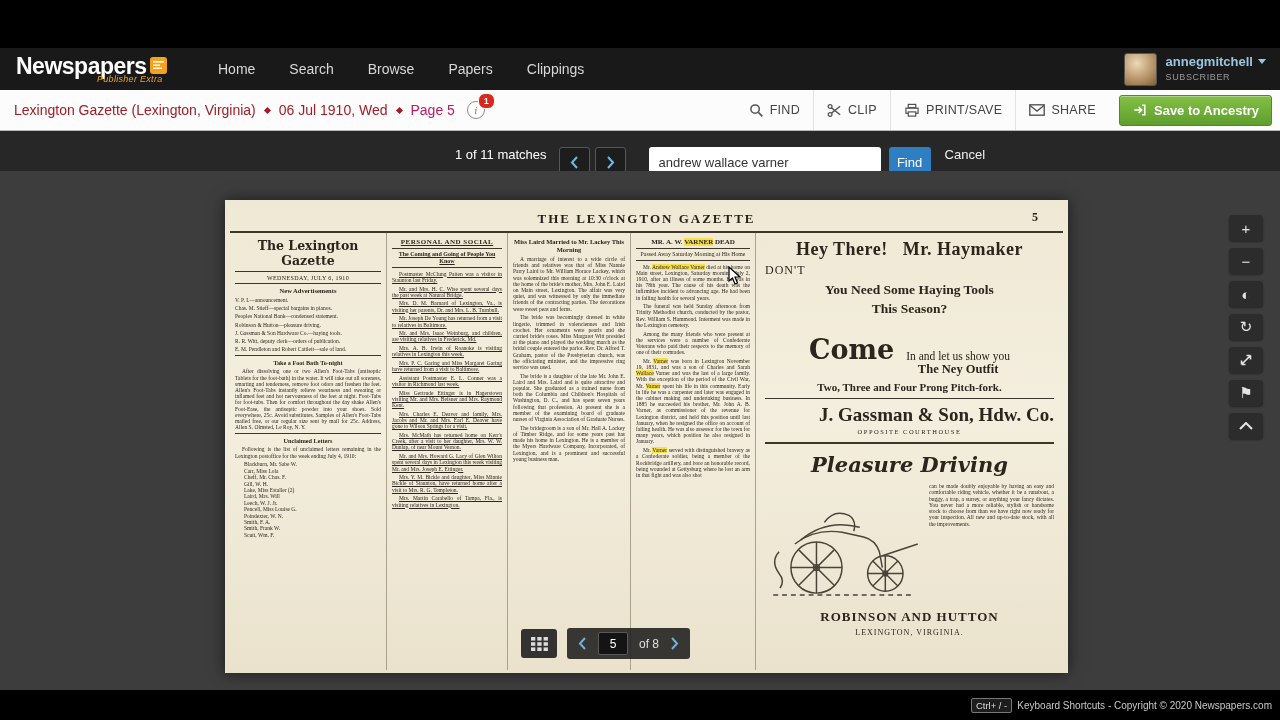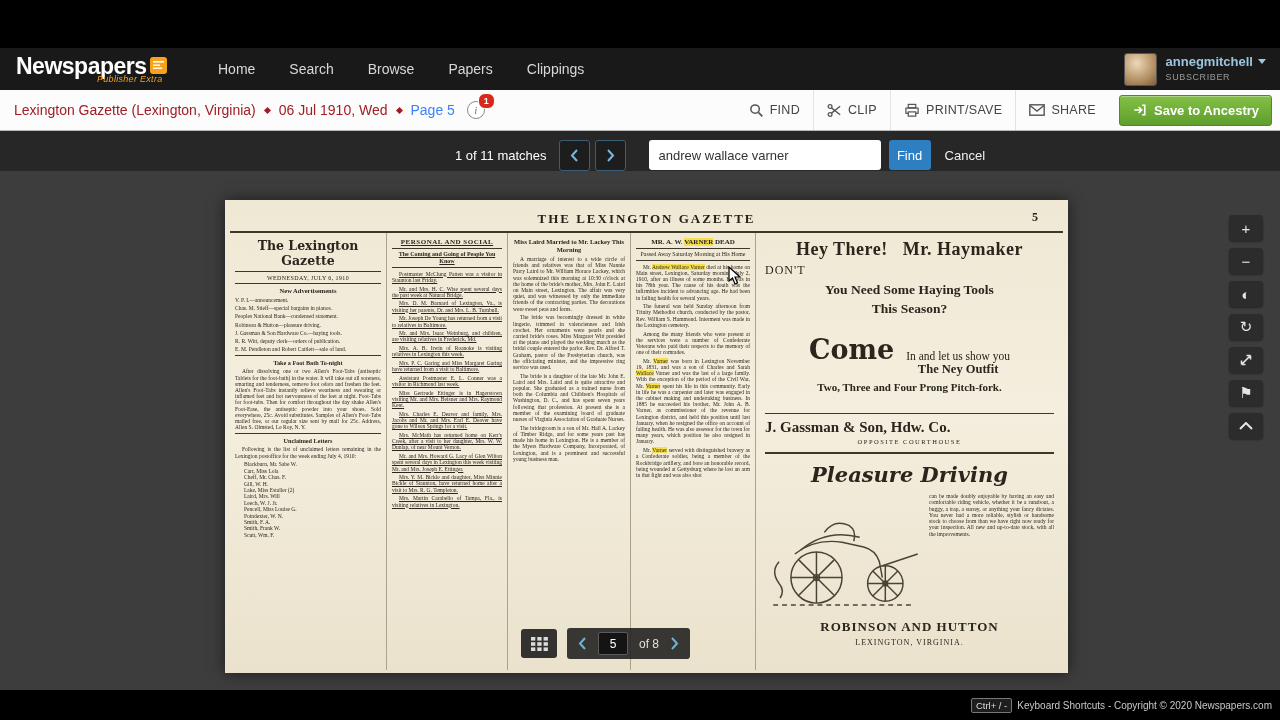--- a/index.html
+++ b/index.html
@@ -26,7 +26,7 @@
   .doc-left{position:absolute;left:14px;top:0;height:40px;display:flex;align-items:center;gap:9px;}
   .paper-title,.doc-date{color:#a01d26;font-size:14px;cursor:pointer;}
   .diamond{width:5px;height:5px;background:#a01d26;transform:rotate(45deg);}
-  .page-label{color:#3b82f6;font-size:14px;}
+  .page-label{color:#be185d;font-size:14px;}
   .info-wrap{position:relative;margin-left:3px;width:18px;height:18px;}
   .info-icon{width:16px;height:16px;border:1px solid #8a8a8a;border-radius:50%;color:#777;font-size:11px;font-style:italic;font-family:"Liberation Serif",serif;display:flex;align-items:center;justify-content:center;background:#fff;}
   .info-badge{position:absolute;top:-8px;left:11px;min-width:9px;height:14px;border-radius:7px;background:#d42a1e;color:#fff;font-size:9px;font-weight:bold;display:flex;align-items:center;justify-content:center;padding:0 3px;border:1px solid #fff;}

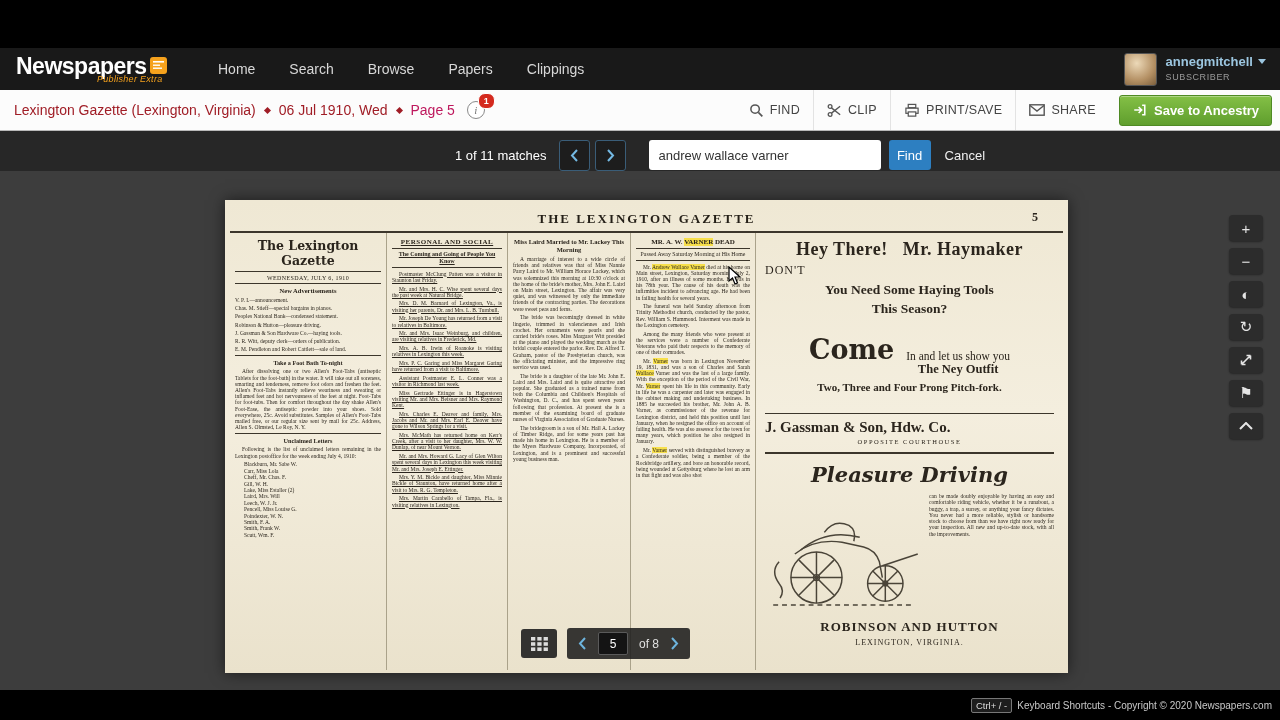--- a/index.html
+++ b/index.html
@@ -37,7 +37,7 @@
 
   
   .find-bar{position:absolute;left:0;top:131px;width:1280px;height:40px;background:#272727;}
-  .find-group{position:absolute;left:455px;top:4px;height:40px;display:flex;align-items:center;}
+  .find-group{position:absolute;left:455px;top:16px;height:40px;display:flex;}
   .find-matches{color:#fff;font-size:13px;margin-right:12px;}
   .match-nav-btn{width:29px;height:29px;background:#1d1d1d;border:1px solid #3a5d78;border-radius:3px;display:flex;align-items:center;justify-content:center;margin-right:5px;cursor:pointer;}
   .find-input{width:212px;height:30px;border:none;border-radius:3px;font-size:13px;padding:0 10px;color:#333;background:#fff;font-family:"Liberation Sans",sans-serif;margin-left:18px;}

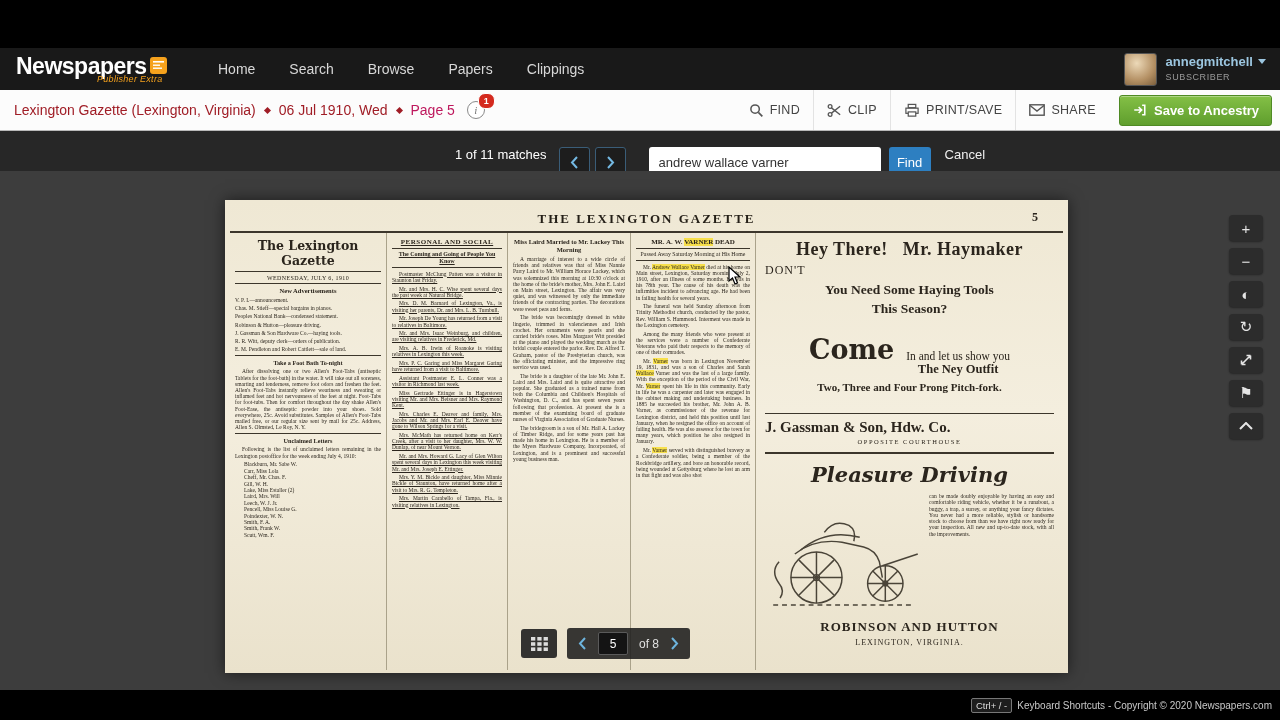--- a/index.html
+++ b/index.html
@@ -82,7 +82,7 @@
   .come-r2{font-size:12.5px;font-weight:bold;}
   .ad1-also{font-size:12.5px;font-weight:bold;text-align:center;margin-top:4px;}
   .ad1-pitch{font-size:11px;font-weight:bold;text-align:center;margin-top:4px;}
-  .ad1-firm{font-size:15px;font-weight:bold;text-align:left;margin-top:20px;border-top:1px solid #3c362b;padding-top:5px;}
+  .ad1-firm{font-size:19px;font-weight:bold;text-align:right;margin-top:5px;border-top:1px solid #3c362b;padding-top:5px;}
   .ad1-opp{font-size:6.5px;text-align:center;letter-spacing:1.5px;margin-top:2px;}
   .ad2{padding-top:8px;}
   .ad2-title{font-family:"DejaVu Serif",serif;font-style:italic;font-weight:bold;font-size:21px;text-align:center;}

